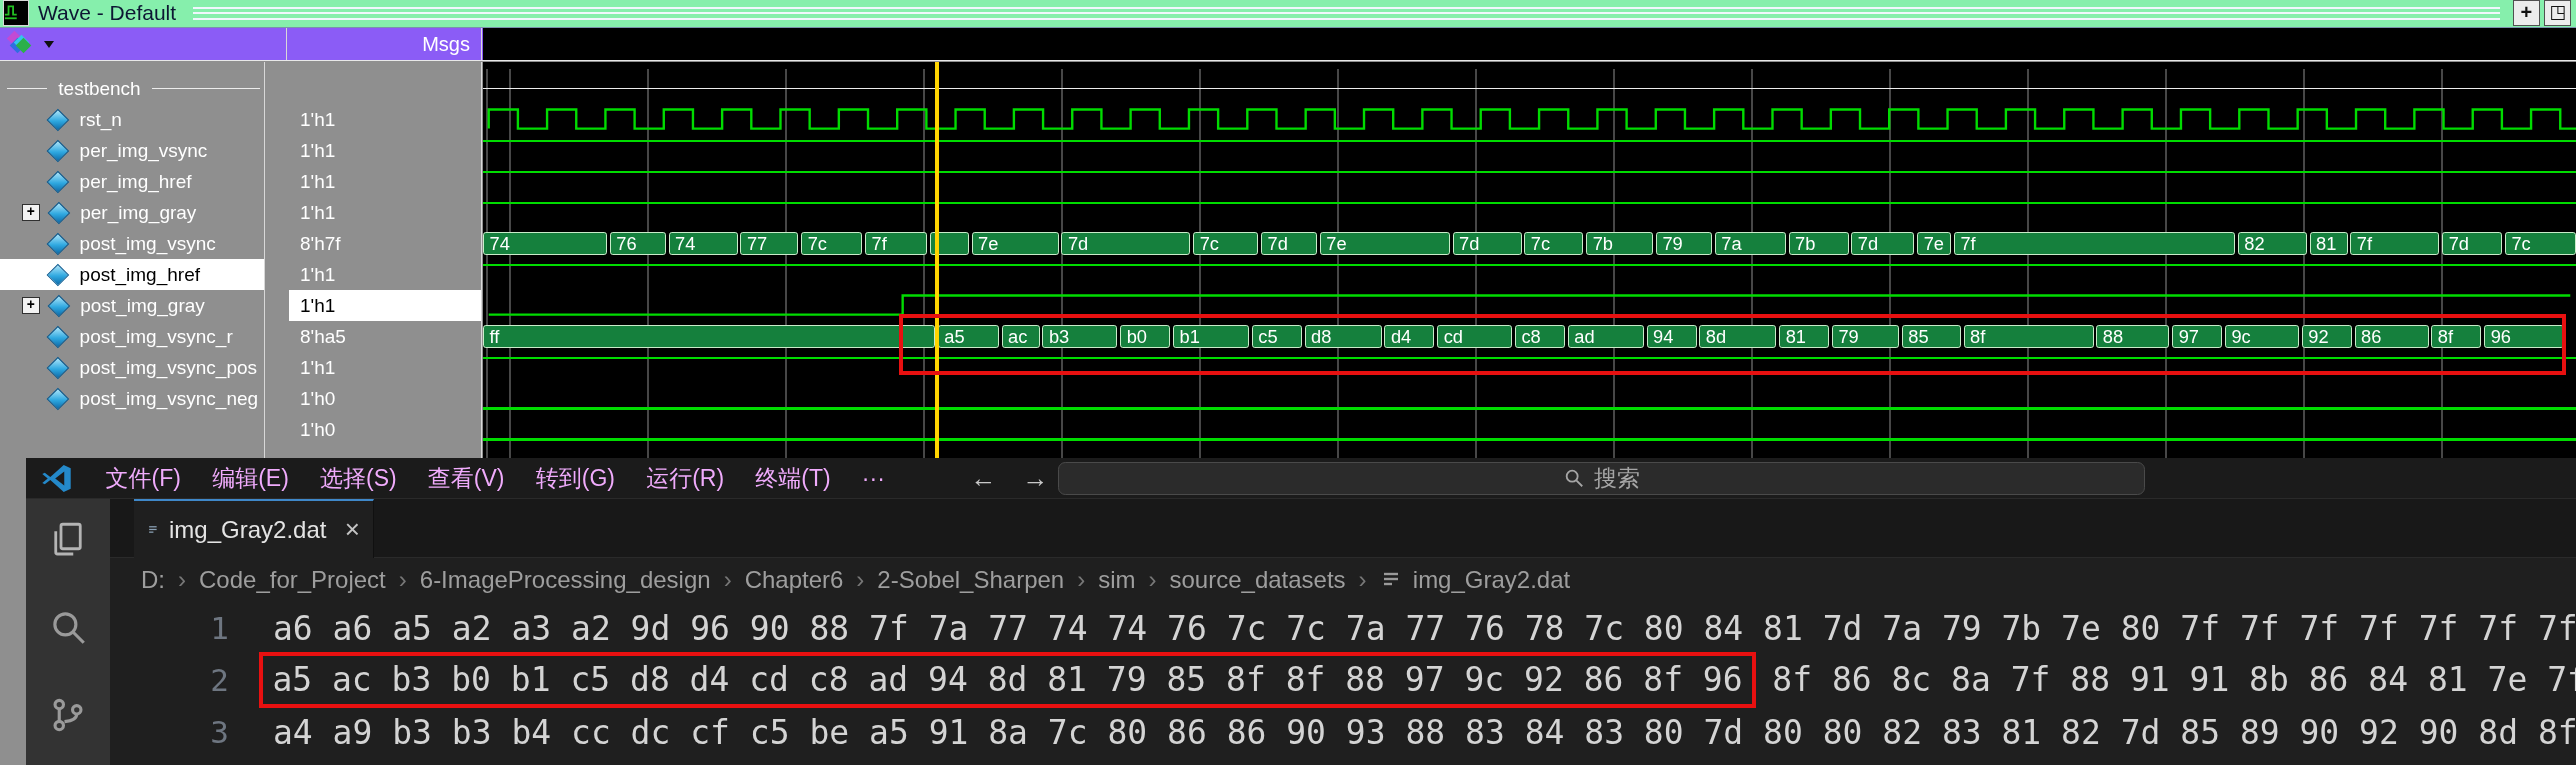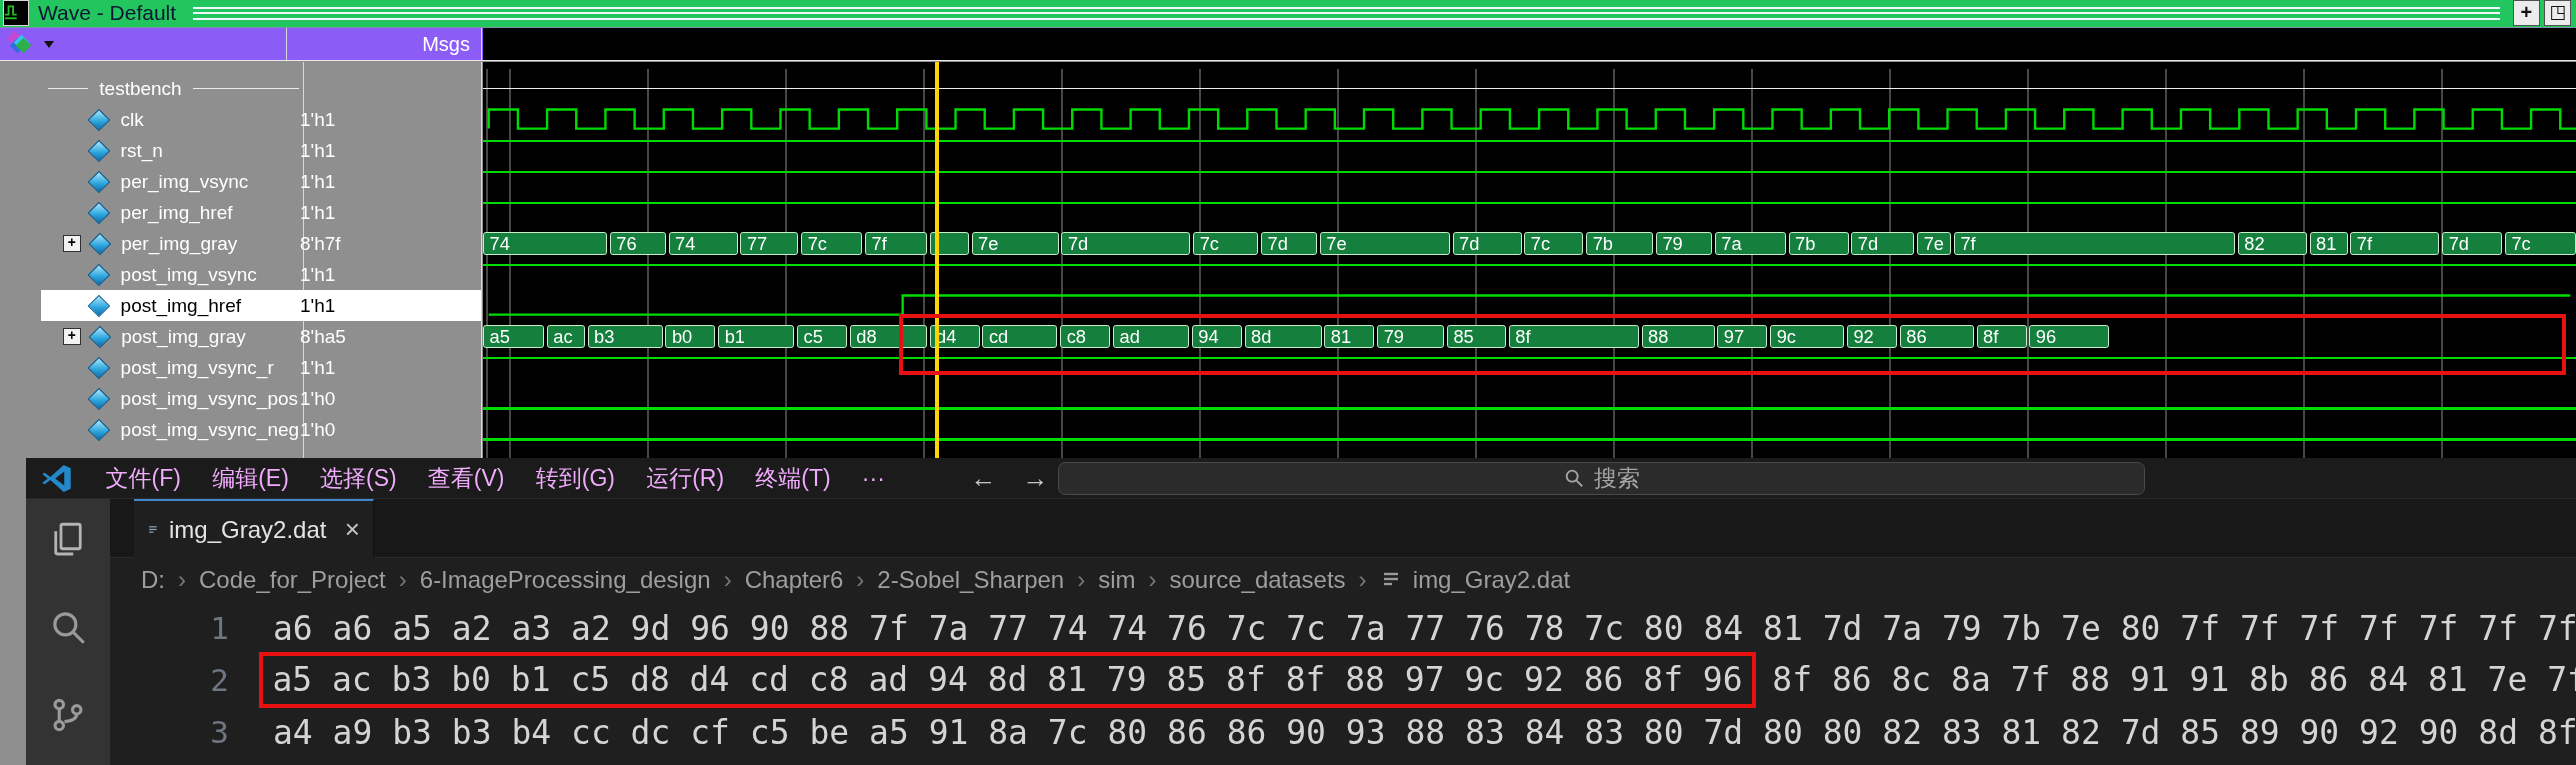--- a/index.html
+++ b/index.html
@@ -7,7 +7,7 @@
           font-family:"Liberation Sans","DejaVu Sans",sans-serif;}
 
   
-  .ms-titlebar{position:absolute;left:0;top:0;width:100%;height:27.5px;background:#22c55e;
+  .ms-titlebar{position:absolute;left:0;top:0;width:100%;height:27.5px;background:#86efac;
                border-bottom:0.9px solid #7a92ac;display:flex;align-items:center;box-sizing:border-box;}
   .ms-app-icon{width:24px;height:24px;margin:0 9.2px 0 2.8px;background:#000;border:1.8px solid #d8d8d8;flex:none;}
   .ms-title{font-size:21px;color:#0d1733;white-space:nowrap;}

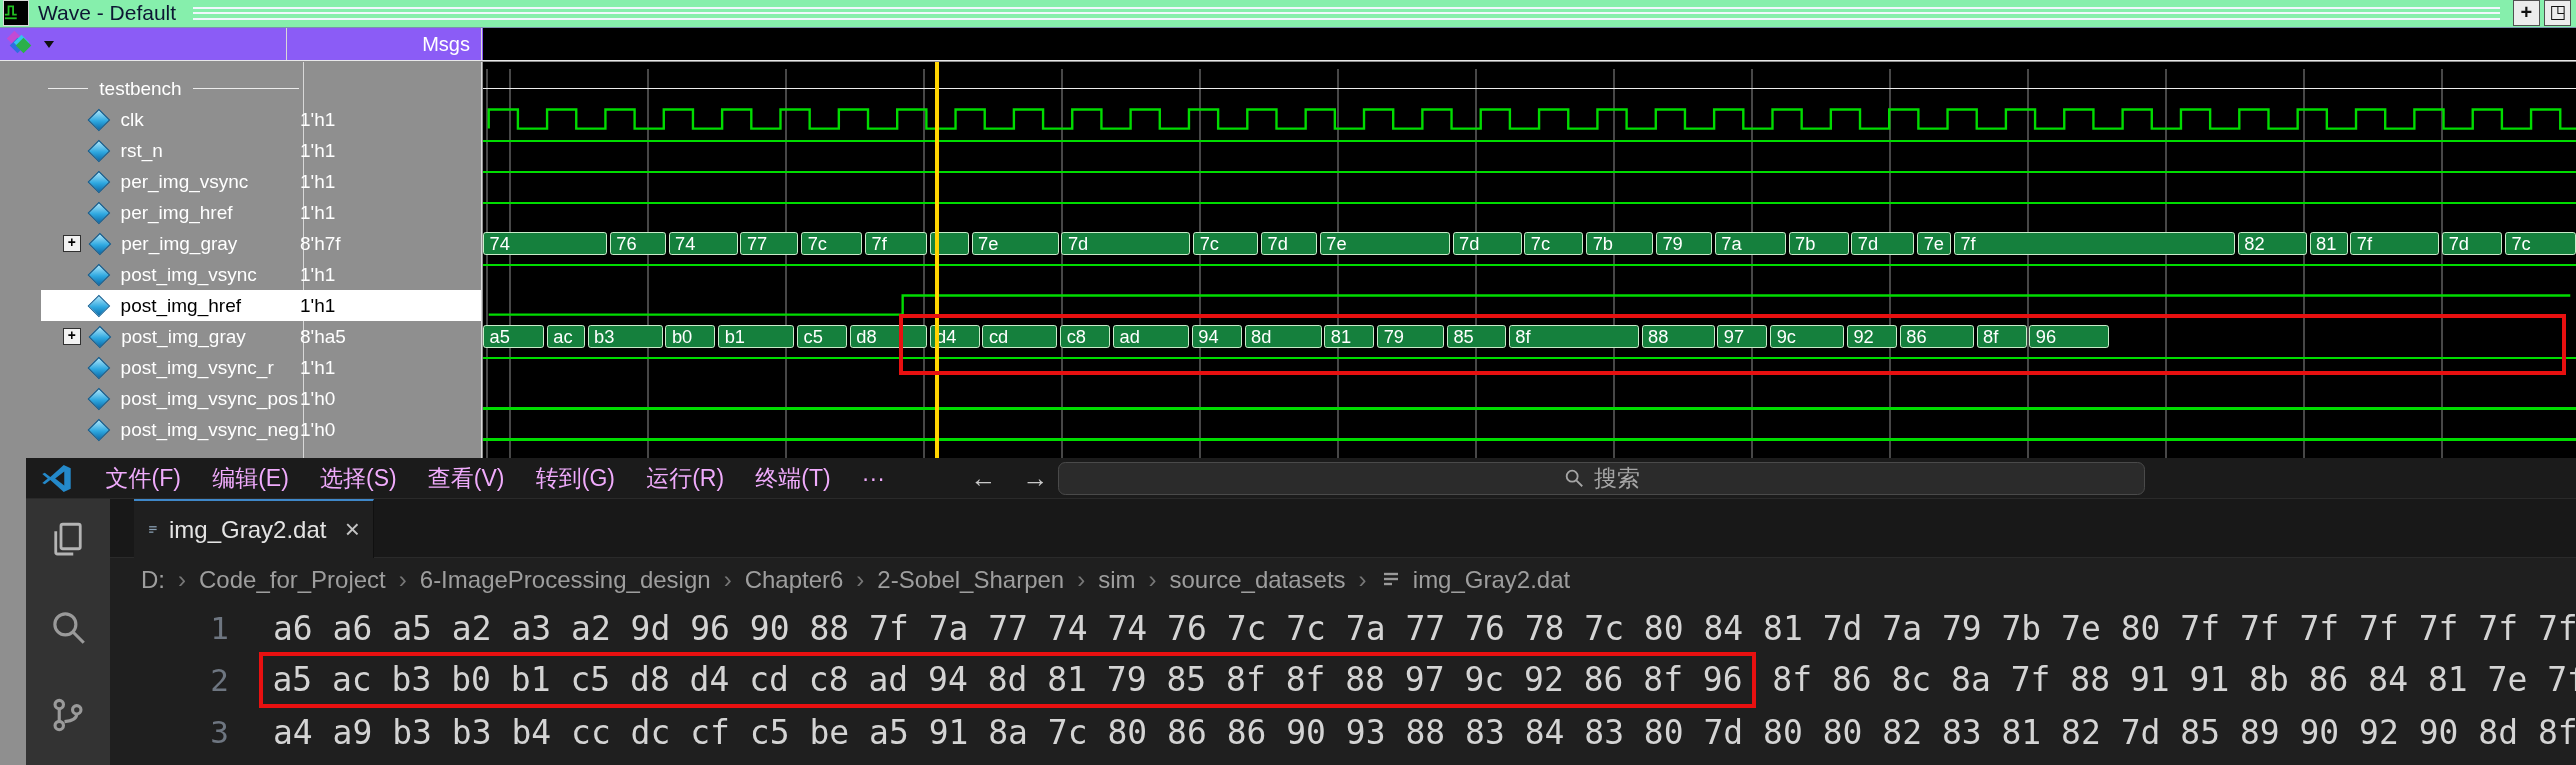--- a/index.html
+++ b/index.html
@@ -35,7 +35,7 @@
              border-top:7.3px solid #101010;margin-left:5.5px;}
 
   .ms-body{position:absolute;left:0;top:62px;width:100%;height:396px;}
-  .body-names{position:absolute;left:0;top:0;width:304px;height:100%;border-right:1.8px solid #d8d8d8;box-sizing:border-box;overflow:hidden;padding-left:41px;}
+  .body-names{position:absolute;left:0;top:0;width:265px;height:100%;border-right:1.8px solid #d8d8d8;box-sizing:border-box;overflow:hidden;}
   .body-values{position:absolute;left:289px;top:0;width:193px;height:100%;border-right:1.8px solid #d8d8d8;box-sizing:border-box;overflow:hidden;}
   .body-wave{position:absolute;left:483px;top:0;right:0;height:100%;background:#000;overflow:hidden;}
   .body-wave .grid{position:absolute;left:0;right:0;top:7.3px;bottom:0;

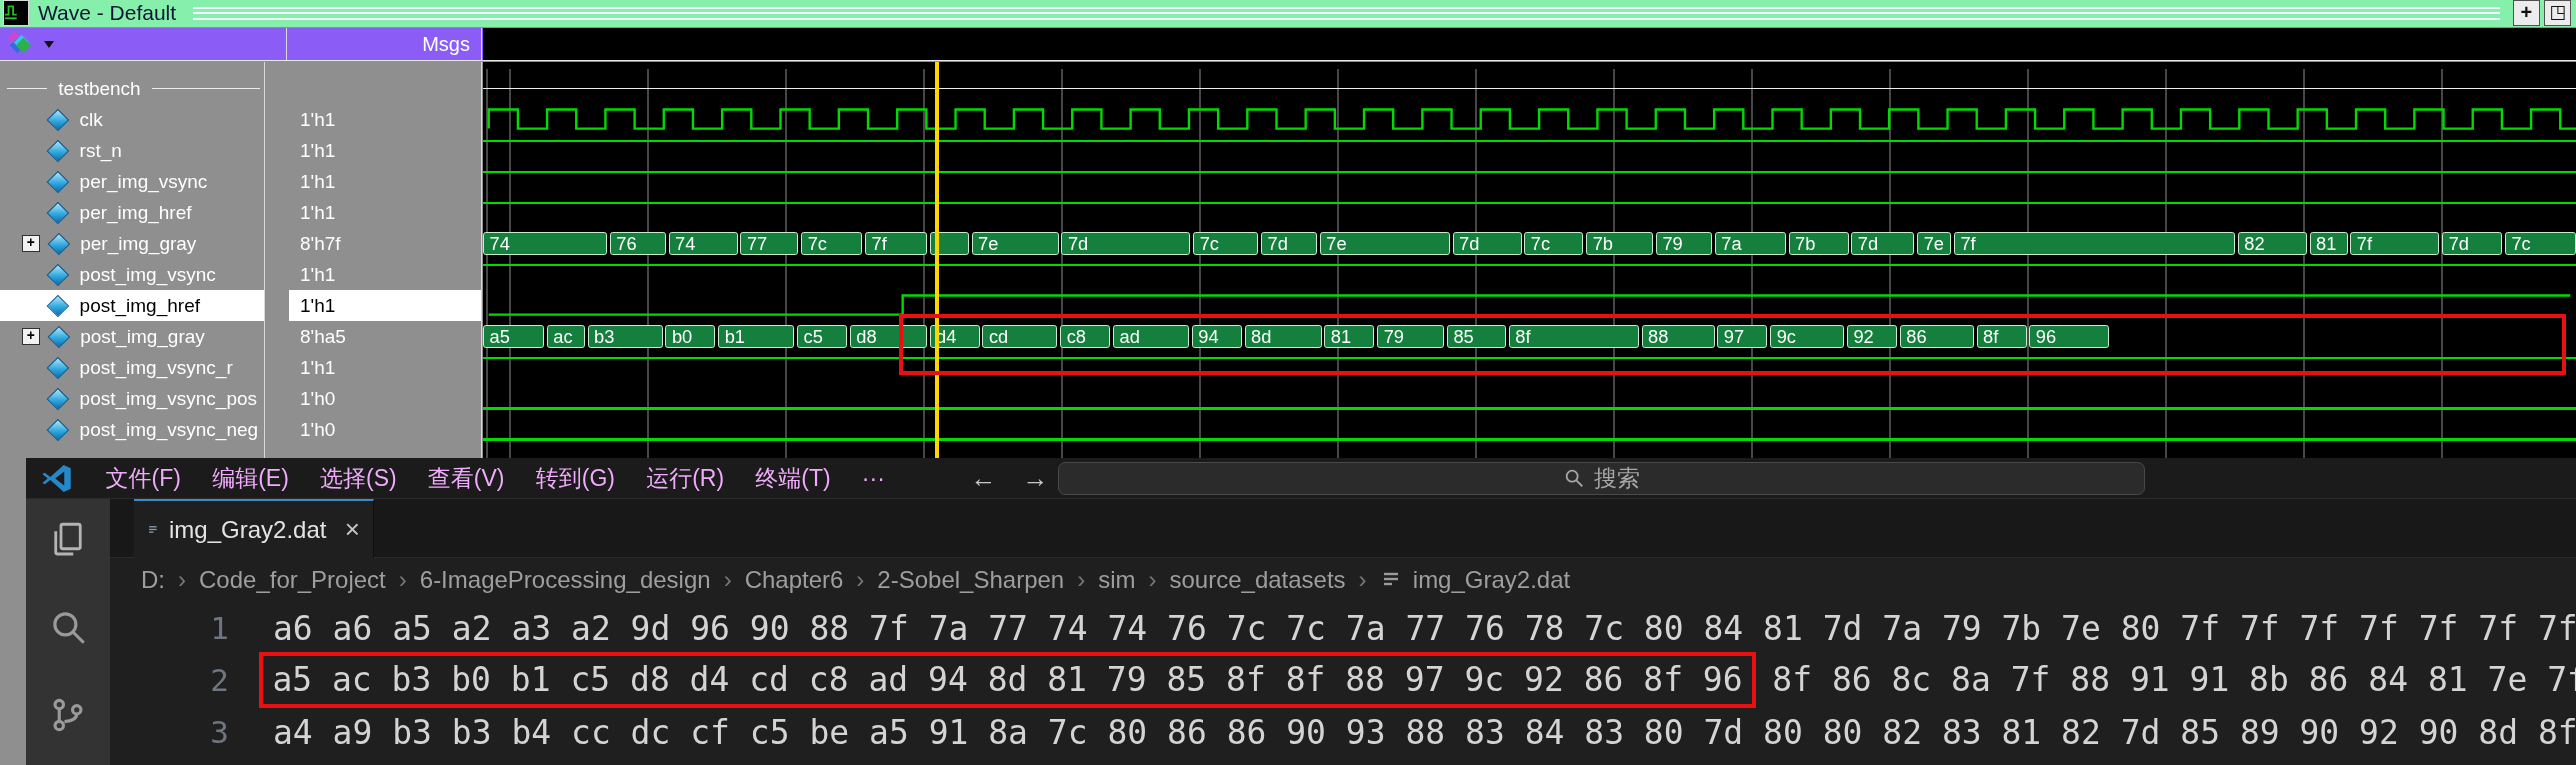--- a/index.html
+++ b/index.html
@@ -148,11 +148,6 @@
               <div class="gline gl-left"></div>
               <div class="group-label">testbench</div>
               <div class="gline gl-right"></div>
-            </div>
-            <div class="sig-row">
-              <div class="exp-spacer"></div>
-              <div class="diamond"></div>
-              <div>clk</div>
             </div>
             <div class="sig-row">
               <div class="exp-spacer"></div>

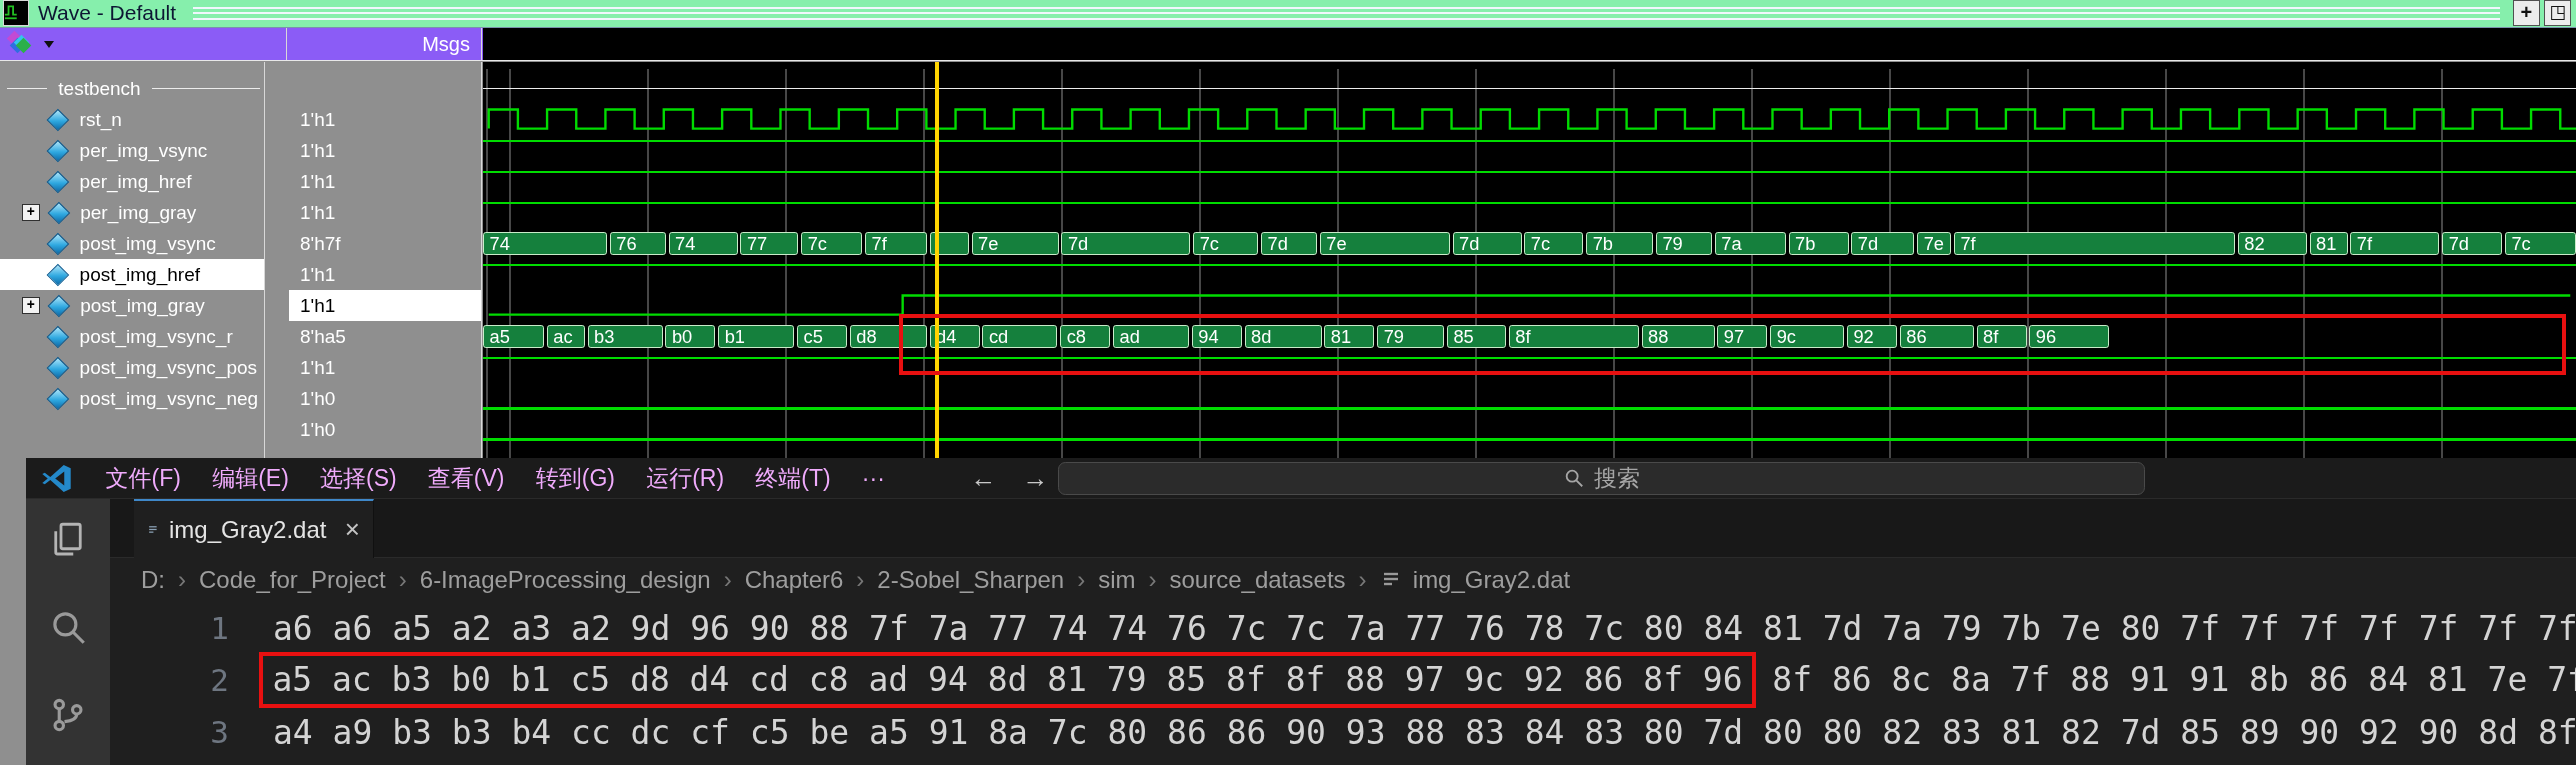--- a/index.html
+++ b/index.html
@@ -273,6 +273,7 @@
               </svg></div>
             <div class="wave-row">
               <div class="bus">
+                <div class="seg" style="width: 452px; border-color: rgb(201, 236, 201);">ff</div>
                 <div class="seg" style="width: 61px; border-color: rgb(201, 236, 201);">a5</div>
                 <div class="seg" style="width: 38px; border-color: rgb(201, 236, 201);">ac</div>
                 <div class="seg" style="width: 75px; border-color: rgb(201, 236, 201);">b3</div>

